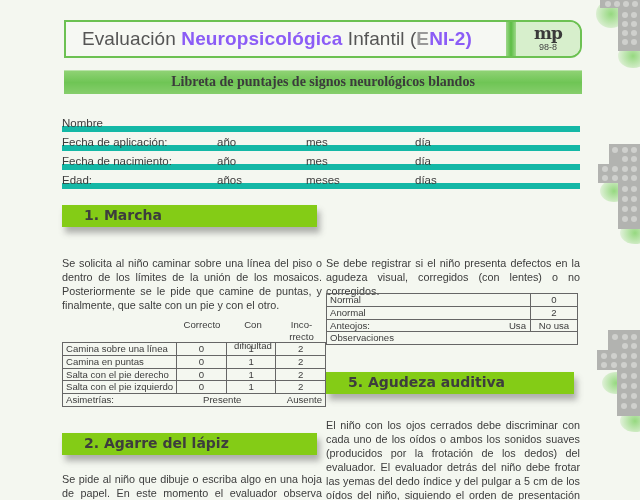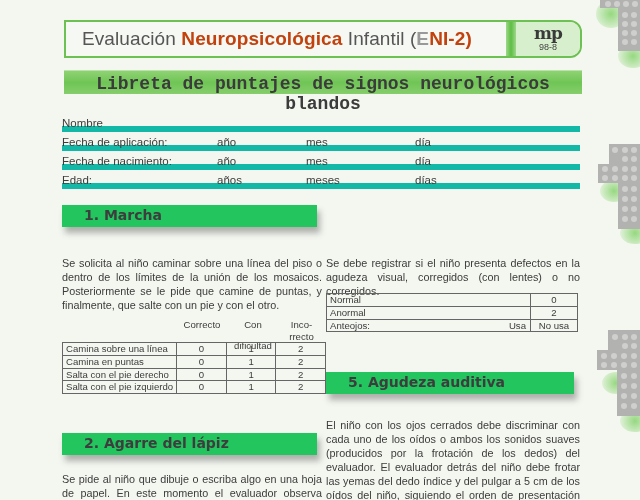--- a/index.html
+++ b/index.html
@@ -22,7 +22,7 @@
     position: absolute; left: 16px; top: 6px;
     font-size: 19px; color: #555; letter-spacing: 0.1px;
   }
-  .header-title b { font-weight: bold; color: #c2410c; }
+  .header-title b { font-weight: bold; color: #8b5cf6; }
   .header-title .eni-e { color: #999; }
   .header-strip {
     position: absolute; left: 440px; top: 0; width: 10px; height: 34px;

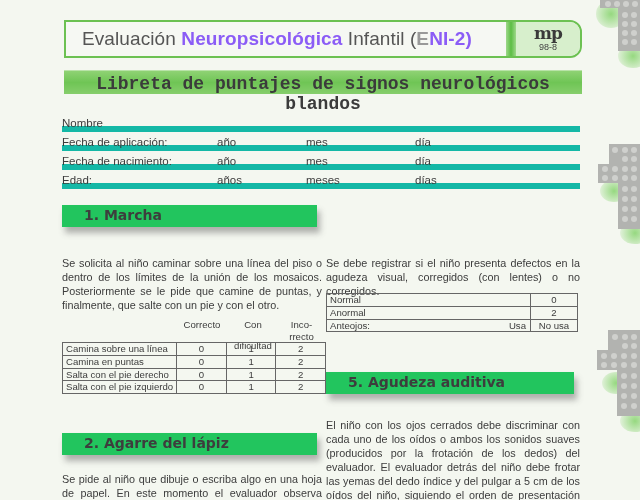--- a/index.html
+++ b/index.html
@@ -44,7 +44,7 @@
   }
   .subtitle-text {
     position: absolute; left: 0; right: 0; top: 3px; text-align: center;
-    font-family: Liberation Mono, monospace; font-weight: bold; font-size: 18px; color: #3b3b3b;
+    font-family: Liberation Serif, serif; font-weight: bold; font-size: 14px; color: #3b3b3b;
   }
 
   

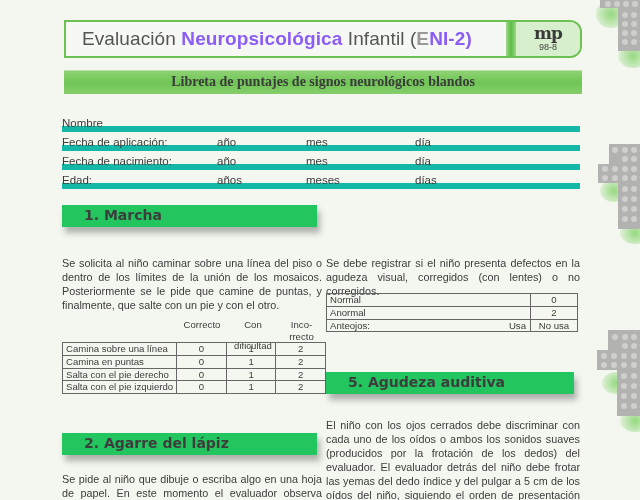--- a/index.html
+++ b/index.html
@@ -59,7 +59,7 @@
   
   .sec-head {
     position: absolute; height: 22px;
-    background: #22c55e;
+    background: #84cc16;
     box-shadow: 3px 6px 6px rgba(90,90,90,0.45);
     padding-left: 48px;
   }

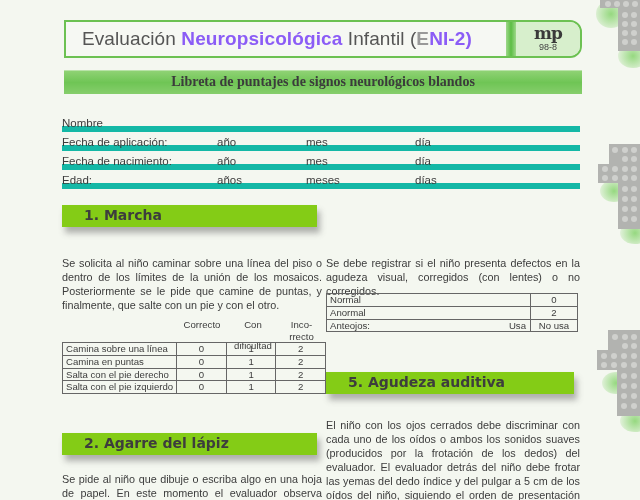--- a/index.html
+++ b/index.html
@@ -207,6 +207,9 @@
       <div class="lab">Anteojos:</div>
       <div class="mid">Usa</div>
       <div class="v">No usa</div>
+    </div>
+    <div class="vt-row">
+      <div class="lab">Observaciones</div>
     </div>
   </div>
 

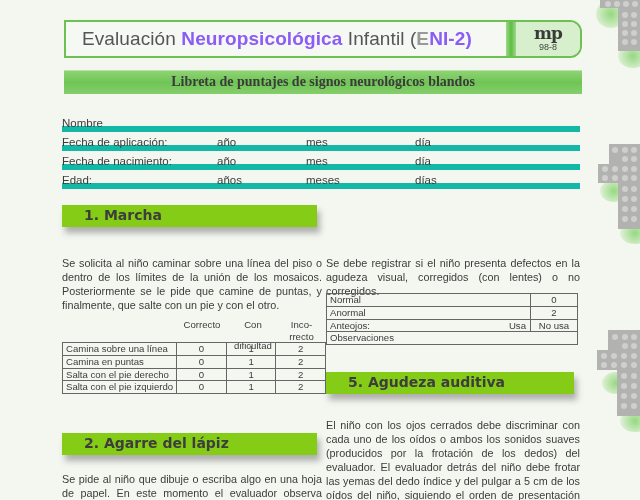--- a/index.html
+++ b/index.html
@@ -181,6 +181,11 @@
         <div class="v">0</div>
         <div class="v">1</div>
         <div class="v last">2</div>
+      </div>
+      <div class="mt-row asym">
+        <div class="lab">Asimetrías:</div>
+        <div class="pres">Presente</div>
+        <div class="aus">Ausente</div>
       </div>
     </div>
   </div>

